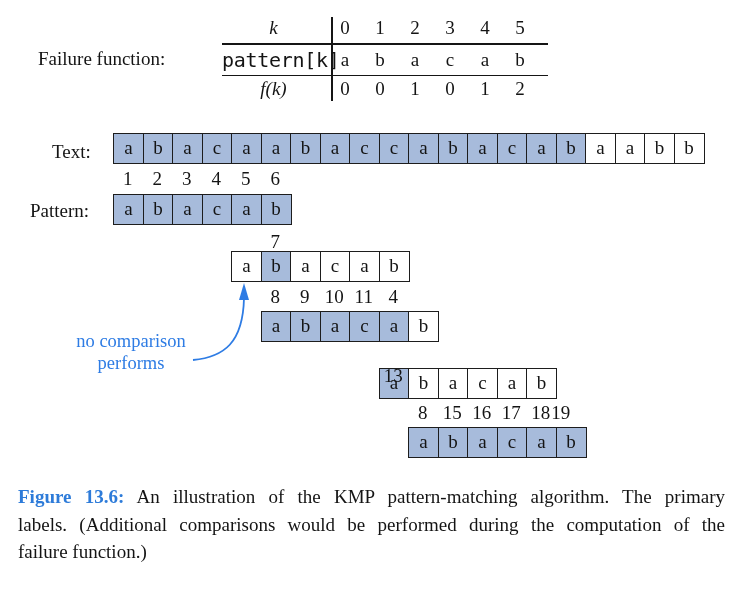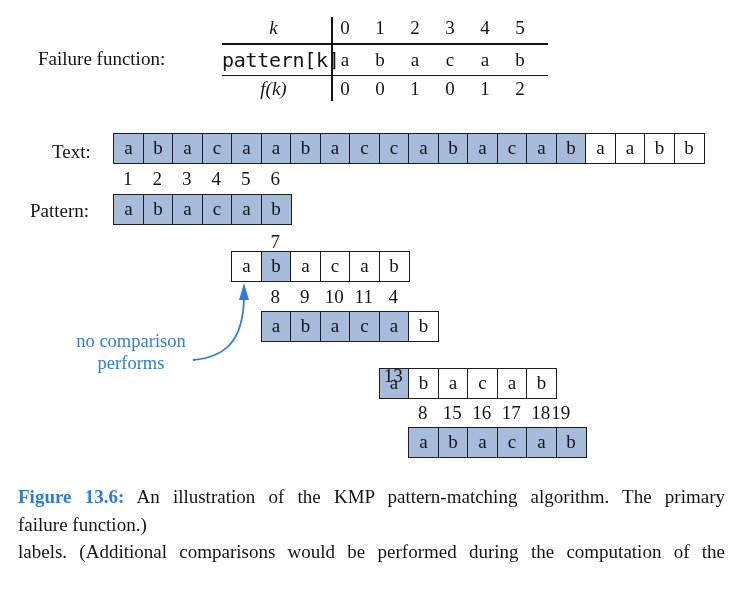--- a/index.html
+++ b/index.html
@@ -161,8 +161,8 @@
 
   <div class="caption">
     <div class="cap-line"><span class="cap-label">Figure 13.6:</span> <span>An illustration of the KMP pattern-matching algorithm. The primary</span></div>
+    <div class="cap-line">labels. (Additional comparisons would be performed during the computation of the</div>
     <div class="cap-line last">failure function.)</div>
-    <div class="cap-line">labels. (Additional comparisons would be performed during the computation of the</div>
   </div>
 
 </div>

